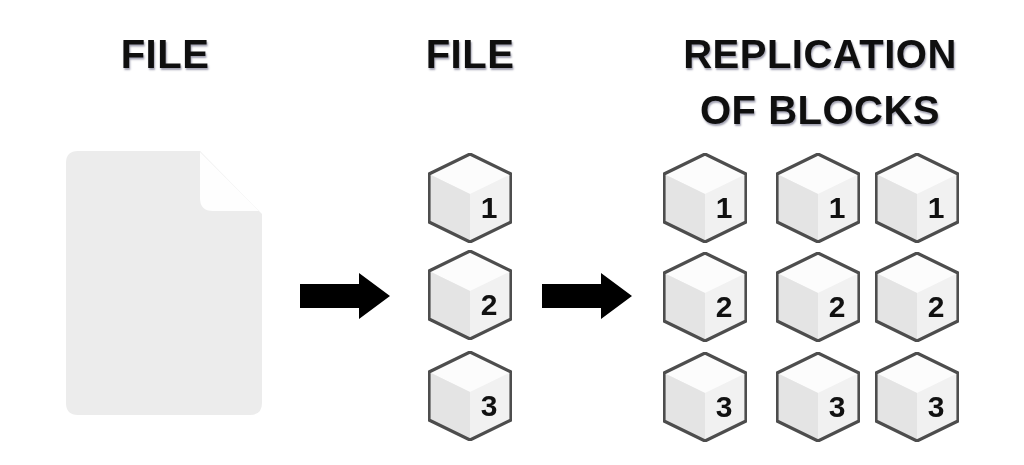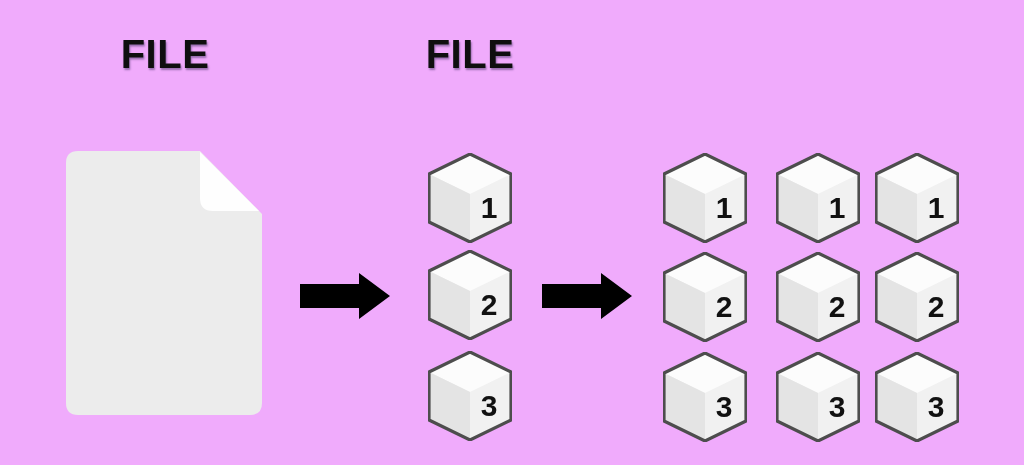--- a/index.html
+++ b/index.html
@@ -44,7 +44,7 @@
 </head>
 <body style="background: rgb(153, 168, 251);">
 
-<div class="canvas" style="background: #f0abfc;">
+<div class="canvas" style="background: #ffffff;">
 
   <svg width="0" height="0" style="position:absolute" aria-hidden="true">
     <defs>

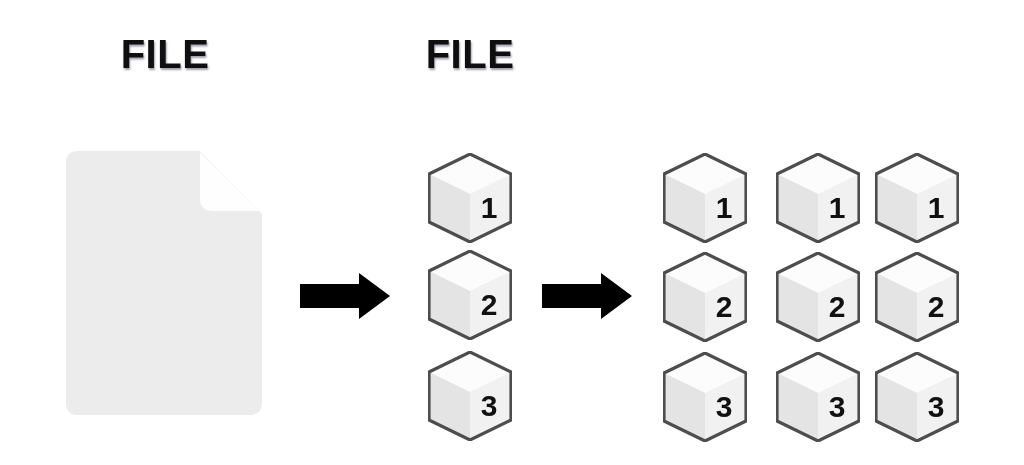--- a/index.html
+++ b/index.html
@@ -62,6 +62,10 @@
   </div>
   <div class="title title-blocks" style="color: rgb(15, 15, 15);">
     <span>FILE</span>
+  </div>
+  <div class="title title-replication" style="color: rgb(15, 15, 15);">
+    <span>REPLICATION</span>
+    <span>OF BLOCKS</span>
   </div>
 
   <svg class="doc" style="left:66px; top:151px" width="196" height="264" viewBox="0 0 196 264">

